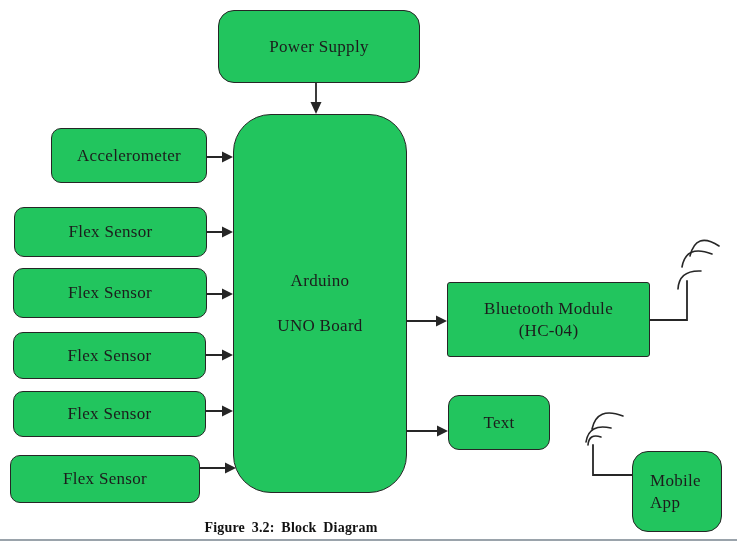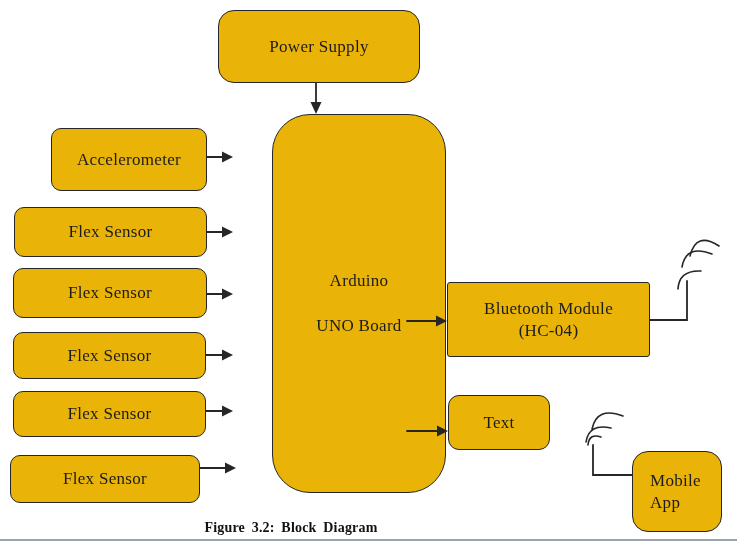--- a/index.html
+++ b/index.html
@@ -8,7 +8,7 @@
     font-family:"Liberation Serif","DejaVu Serif",serif;color:#1c1c1c;overflow:hidden;
   }
   .box{
-    position:absolute;box-sizing:border-box;background:#eab308;
+    position:absolute;box-sizing:border-box;background:#22c55e;
     border:1.6px solid #262626;display:flex;flex-direction:column;
     align-items:center;justify-content:center;text-align:center;
     font-size:17px;letter-spacing:0.3px;line-height:22px;

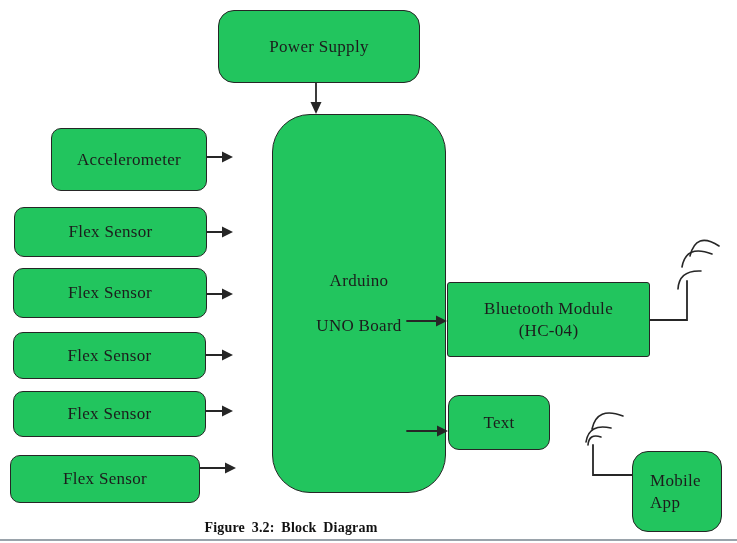--- a/index.html
+++ b/index.html
@@ -15,7 +15,7 @@
   }
   .box span{display:block;}
   #power-supply{left:218px;top:10px;width:202px;height:73px;border-radius:16px;}
-  #accelerometer{left:51px;top:128px;width:156px;height:63px;border-radius:10px;}
+  #accelerometer{left:51px;top:128px;width:156px;height:55px;border-radius:10px;}
   #flex1{left:14px;top:207px;width:193px;height:50px;border-radius:10px;}
   #flex2{left:13px;top:268px;width:194px;height:50px;border-radius:10px;}
   #flex3{left:13px;top:332px;width:193px;height:47px;border-radius:10px;}

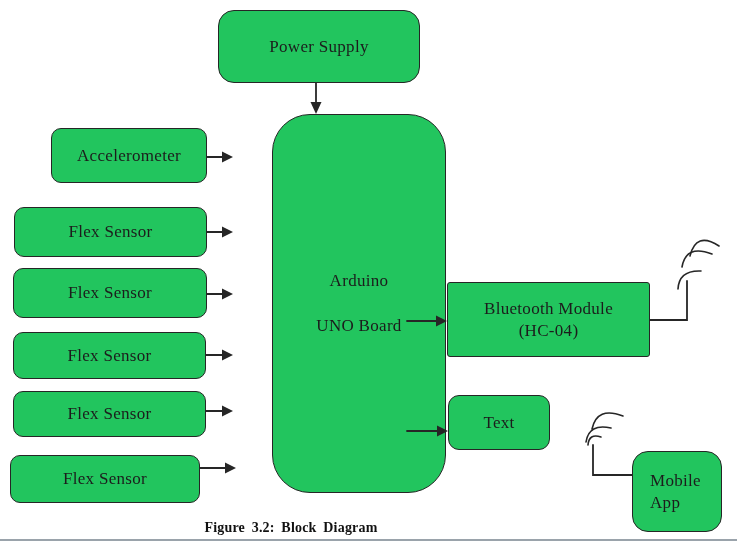--- a/index.html
+++ b/index.html
@@ -21,7 +21,7 @@
   #flex3{left:13px;top:332px;width:193px;height:47px;border-radius:10px;}
   #flex4{left:13px;top:391px;width:193px;height:46px;border-radius:10px;}
   #flex5{left:10px;top:455px;width:190px;height:48px;border-radius:10px;}
-  #arduino{left:233px;top:114px;width:174px;height:379px;border-radius:38px;gap:23px;margin-left:39px;}
+  #arduino{left:233px;top:114px;width:174px;height:379px;border-radius:38px;gap:23px;}
   #bluetooth{left:447px;top:282px;width:203px;height:75px;border-radius:3px;}
   #text-box{left:448px;top:395px;width:102px;height:55px;border-radius:11px;align-items:center;}
   #mobile-app{left:632px;top:451px;width:90px;height:81px;border-radius:16px;

